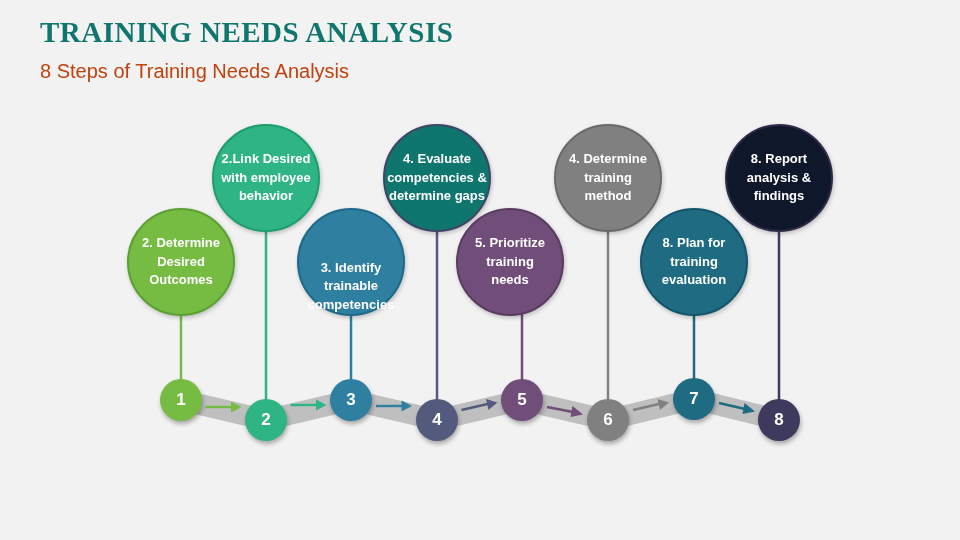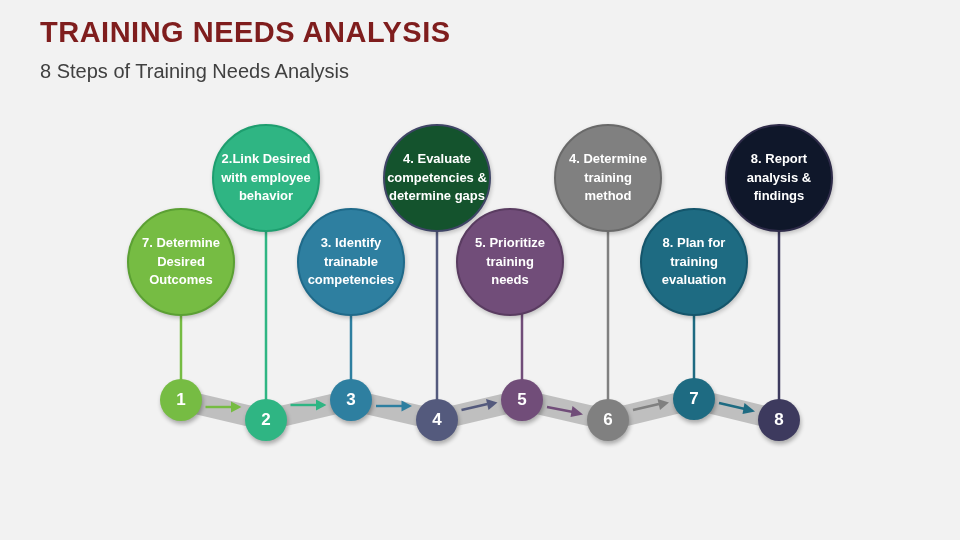--- a/index.html
+++ b/index.html
@@ -55,7 +55,7 @@
 
 <div class="slide" style="background-color: rgb(242, 242, 242);">
 
-  <h1 class="slide-title" style="color: #7f1d1d;">TRAINING NEEDS ANALYSIS</h1>
+  <h1 class="slide-title" style="color: #0f766e; font-family: Liberation Serif, serif;">TRAINING NEEDS ANALYSIS</h1>
   <h2 class="slide-subtitle" style="color: #404040;">8 Steps of Training Needs Analysis</h2>
 
   <div class="diagram">

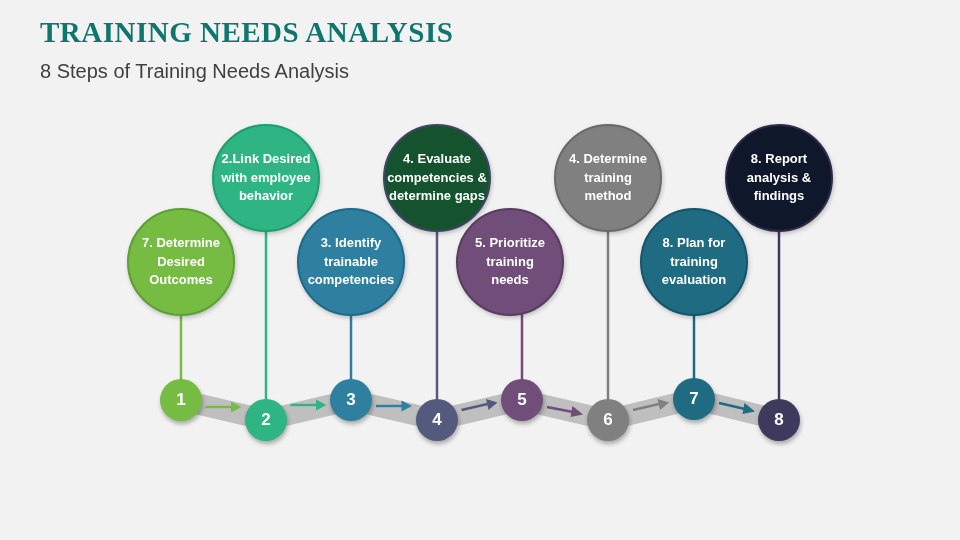--- a/index.html
+++ b/index.html
@@ -56,7 +56,7 @@
 <div class="slide" style="background-color: rgb(242, 242, 242);">
 
   <h1 class="slide-title" style="color: #0f766e; font-family: Liberation Serif, serif;">TRAINING NEEDS ANALYSIS</h1>
-  <h2 class="slide-subtitle" style="color: #404040;">8 Steps of Training Needs Analysis</h2>
+  <h2 class="slide-subtitle" style="color: #c2410c;">8 Steps of Training Needs Analysis</h2>
 
   <div class="diagram">
 

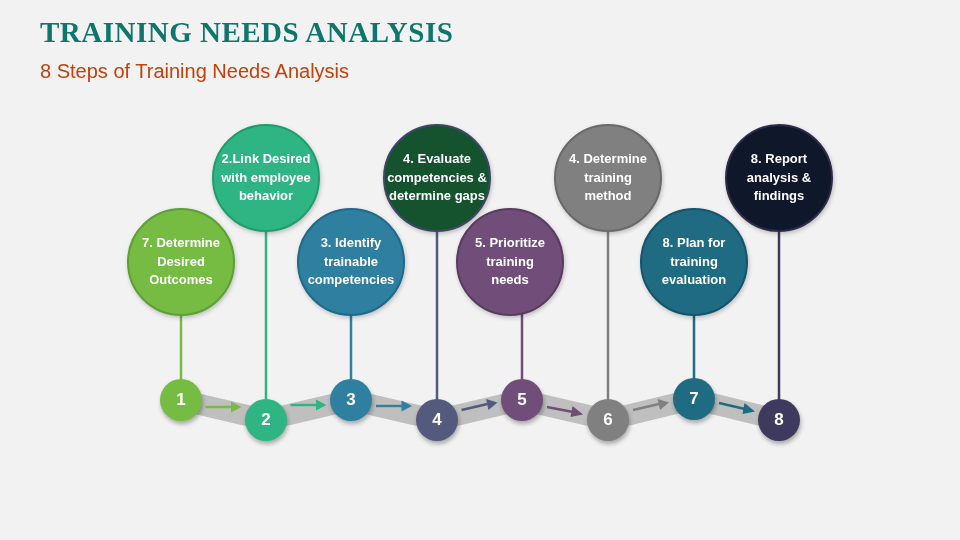--- a/index.html
+++ b/index.html
@@ -118,7 +118,7 @@
 trainable
 competencies</span>
     </div>
-    <div class="big-circle b4" style="background-color: #14532d; border-color: rgb(63, 69, 102);">
+    <div class="big-circle b4" style="background-color: #0f766e; border-color: rgb(63, 69, 102);">
       <span class="big-label">4. Evaluate
 competencies &amp;
 determine gaps</span>

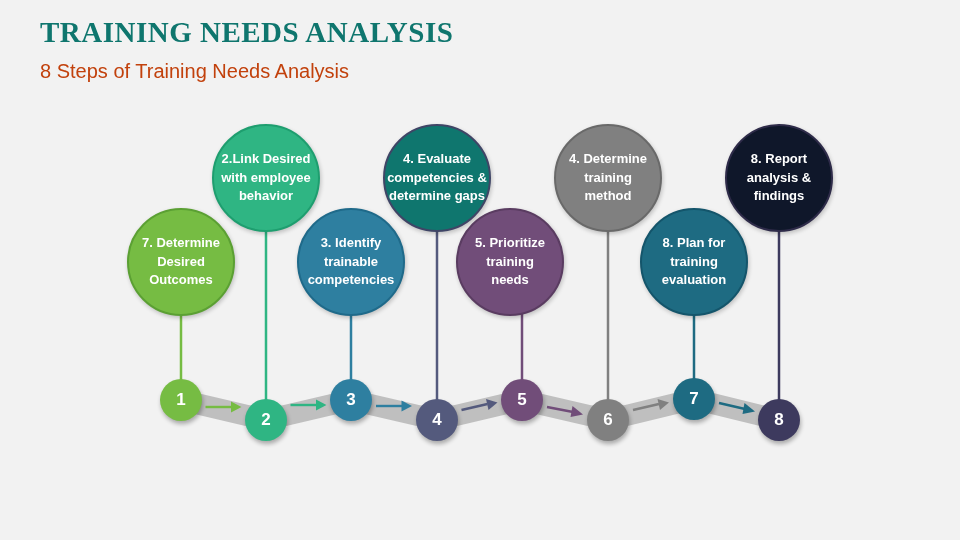--- a/index.html
+++ b/index.html
@@ -104,7 +104,7 @@
     </svg>
 
     <div class="big-circle b1" style="background-color: rgb(118, 188, 67); border-color: rgb(91, 160, 51);">
-      <span class="big-label">7. Determine
+      <span class="big-label">2. Determine
 Desired
 Outcomes</span>
     </div>

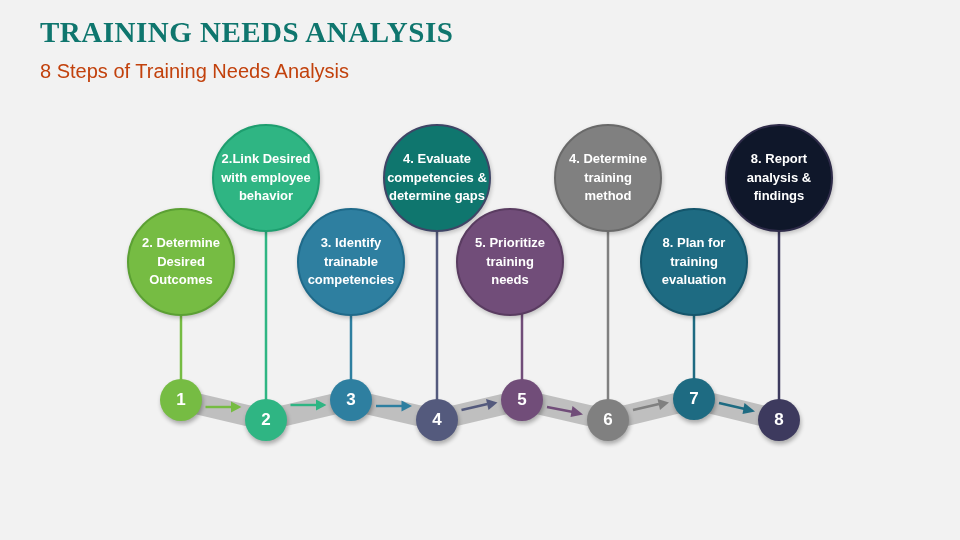--- a/index.html
+++ b/index.html
@@ -113,7 +113,7 @@
 with employee
 behavior</span>
     </div>
-    <div class="big-circle b3" style="background-color: rgb(46, 127, 160); border-color: rgb(31, 106, 138);">
+    <div class="big-circle b3" style="background-color: rgb(46, 127, 160); border-color: rgb(31, 106, 138); align-items: flex-end;">
       <span class="big-label">3. Identify
 trainable
 competencies</span>

